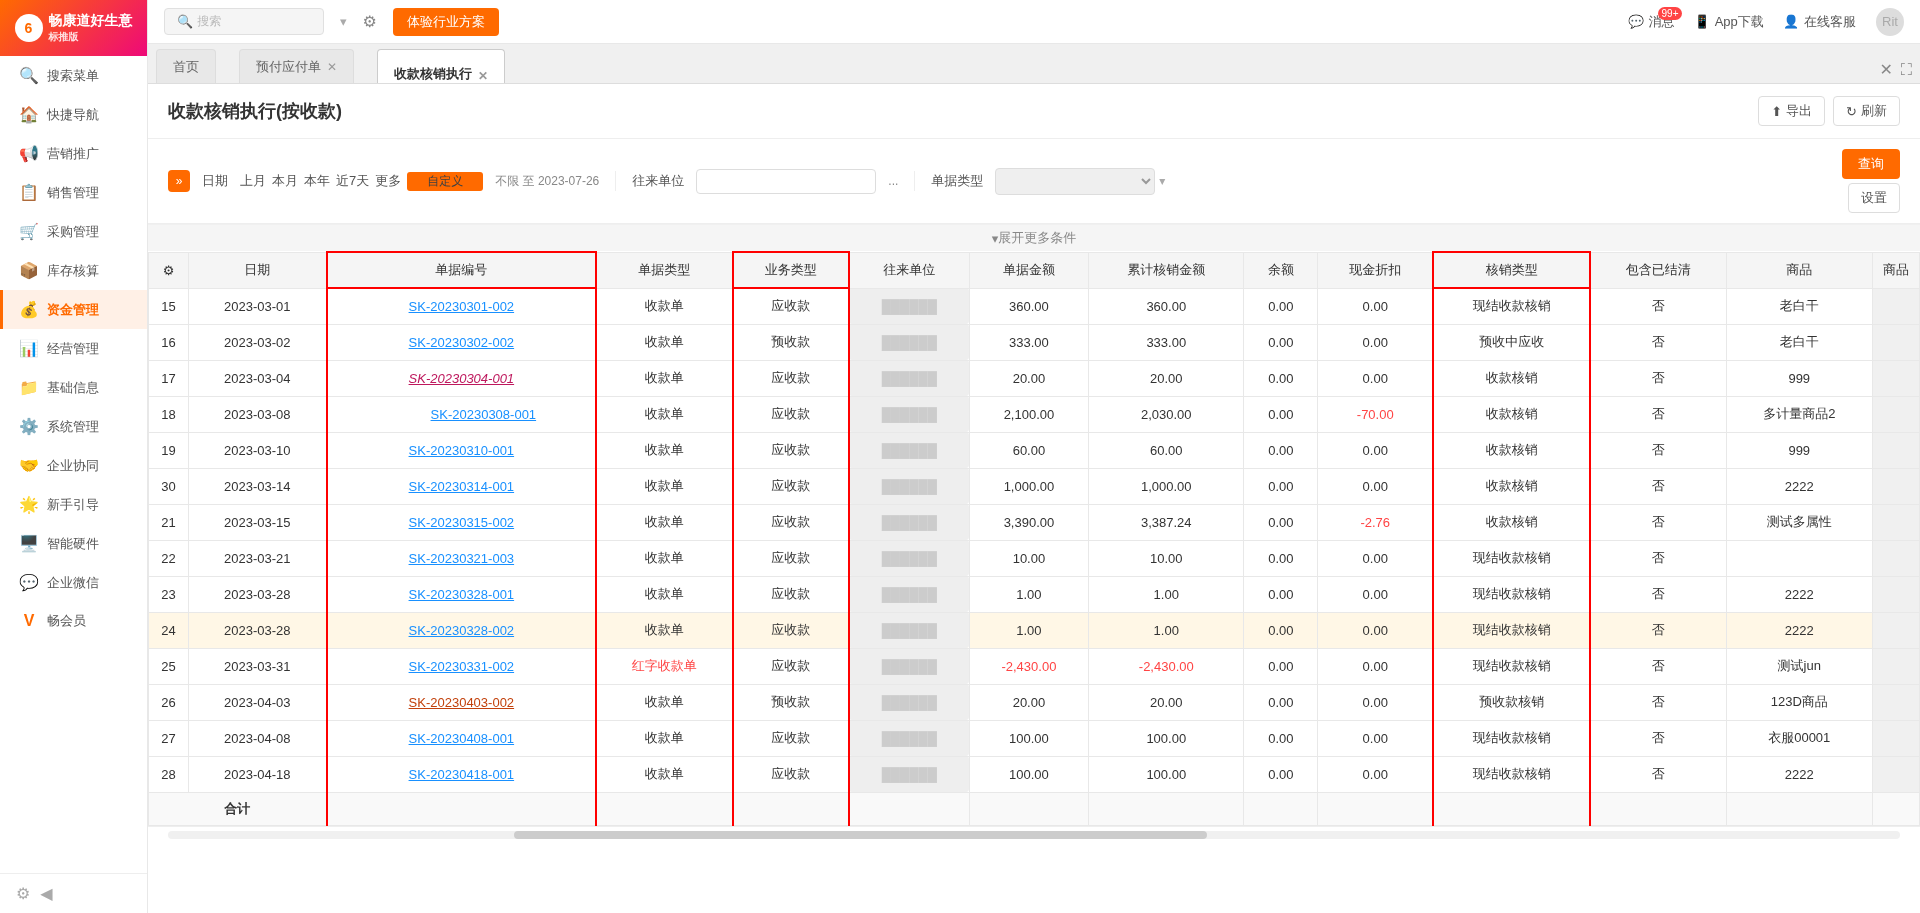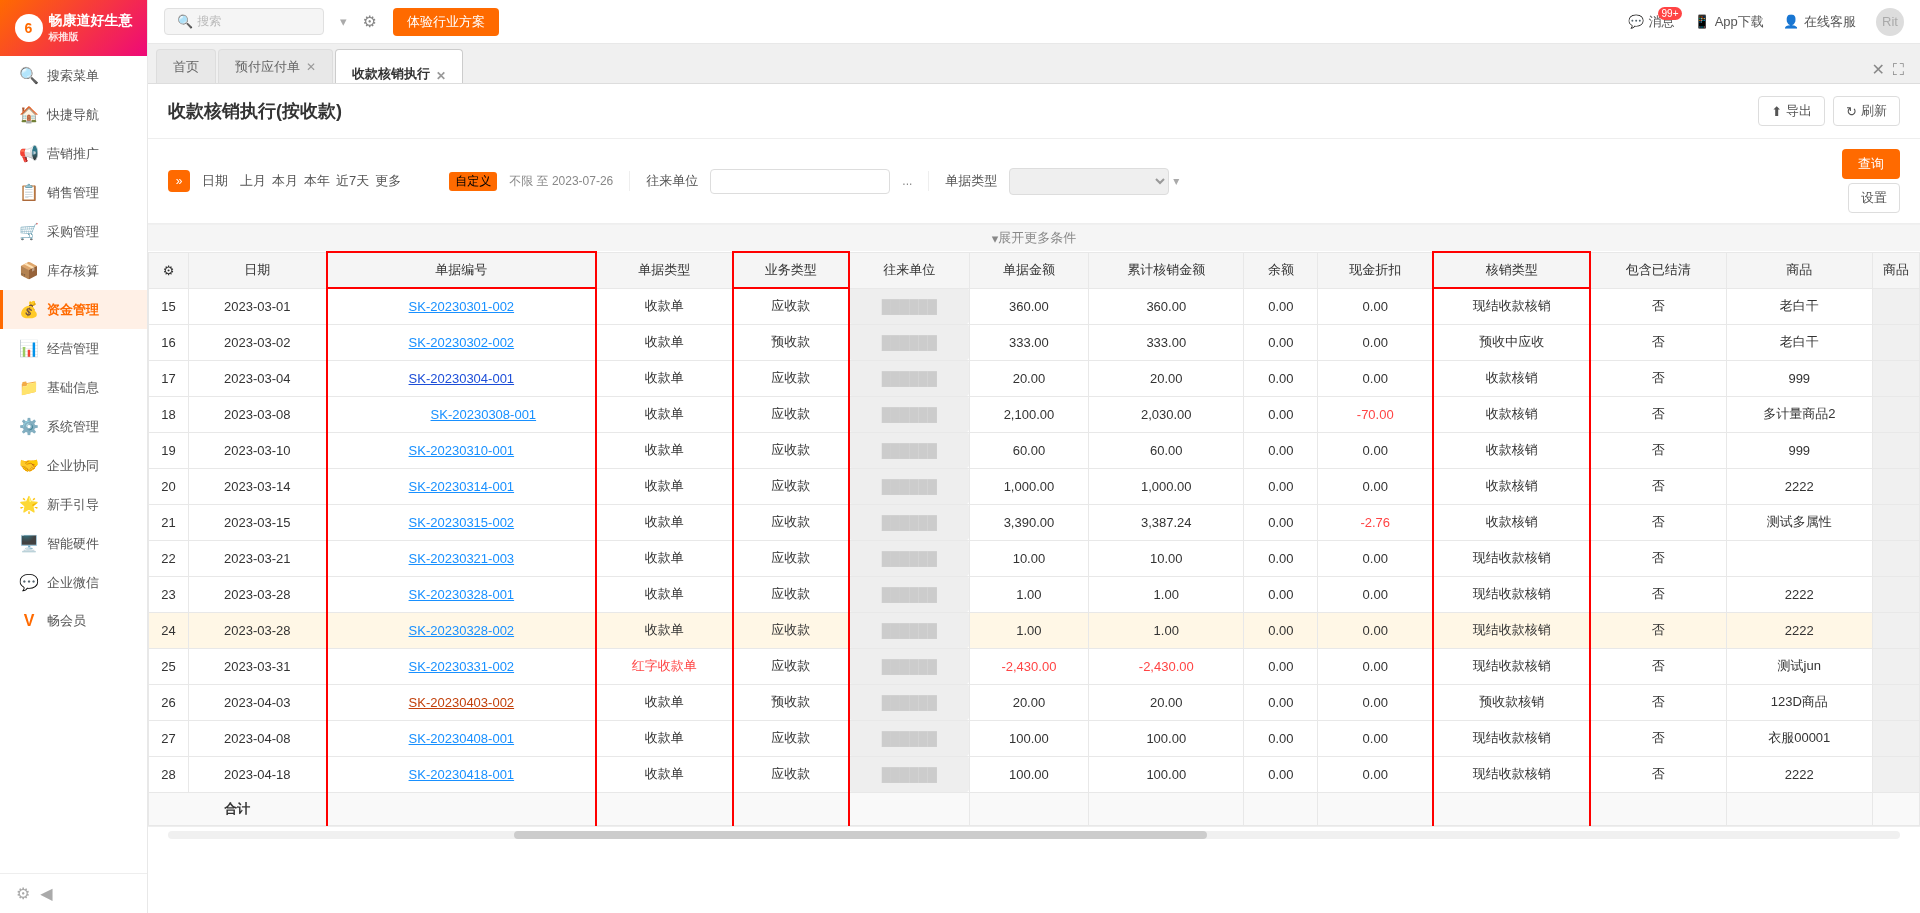--- a/index.html
+++ b/index.html
@@ -123,9 +123,10 @@
       background: #f0f0f0;
       display: flex;
       align-items: flex-end;
-      padding: 0 8px 0 8px;
+      padding: 0 0 0 8px;
       border-bottom: 1px solid #ddd;
       position: relative;
+      gap: 21px;
     }
     .tab {
       height: 34px;

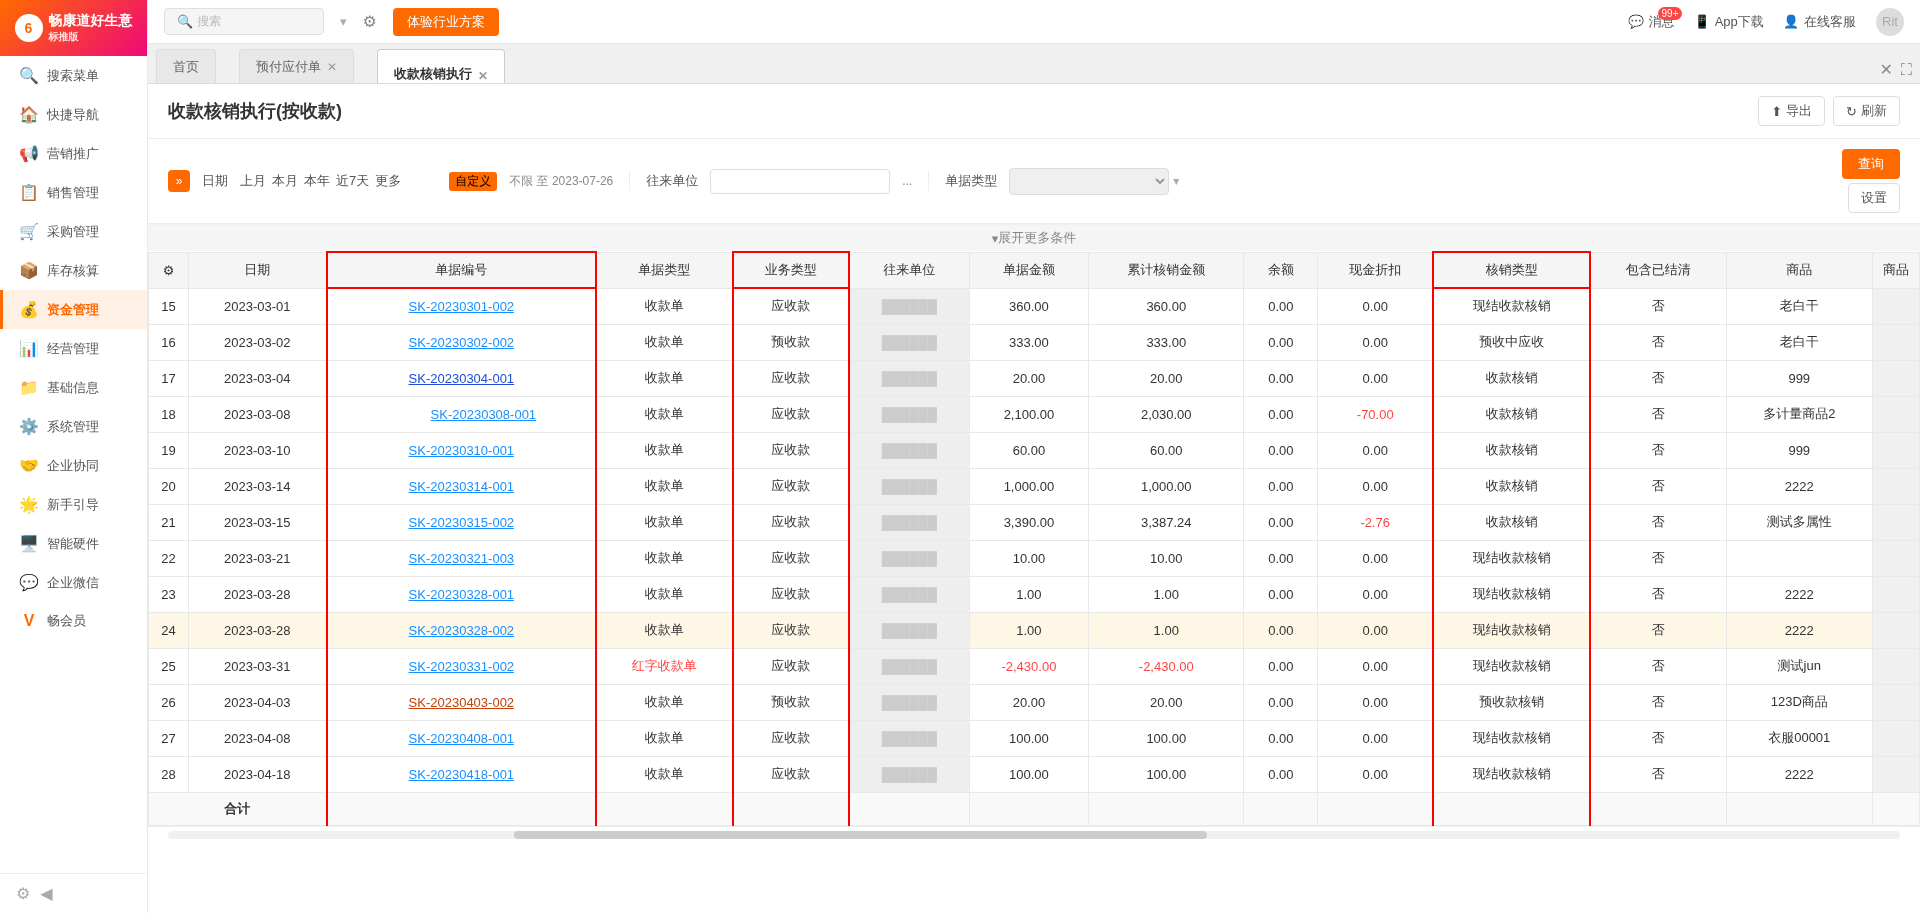--- a/index.html
+++ b/index.html
@@ -221,7 +221,7 @@
     .filter-label { color: #555; font-size: 13px; }
     .filter-date-links { display: flex; gap: 6px; }
     .filter-date-link { color: #555; cursor: pointer; font-size: 13px; }
-    .filter-custom { background: #ff6a00; color: #000000; border-radius: 3px; padding: 1px 6px; font-size: 12px; cursor: pointer; margin-left: 42px; }
+    .filter-custom { background: #ff6a00; color: #404040; border-radius: 3px; padding: 1px 20px; font-size: 12px; cursor: pointer; }
     .filter-date-range { color: #888; font-size: 12px; }
     .filter-divider { width: 1px; height: 20px; background: #eee; margin: 0 4px; }
     .filter-input {

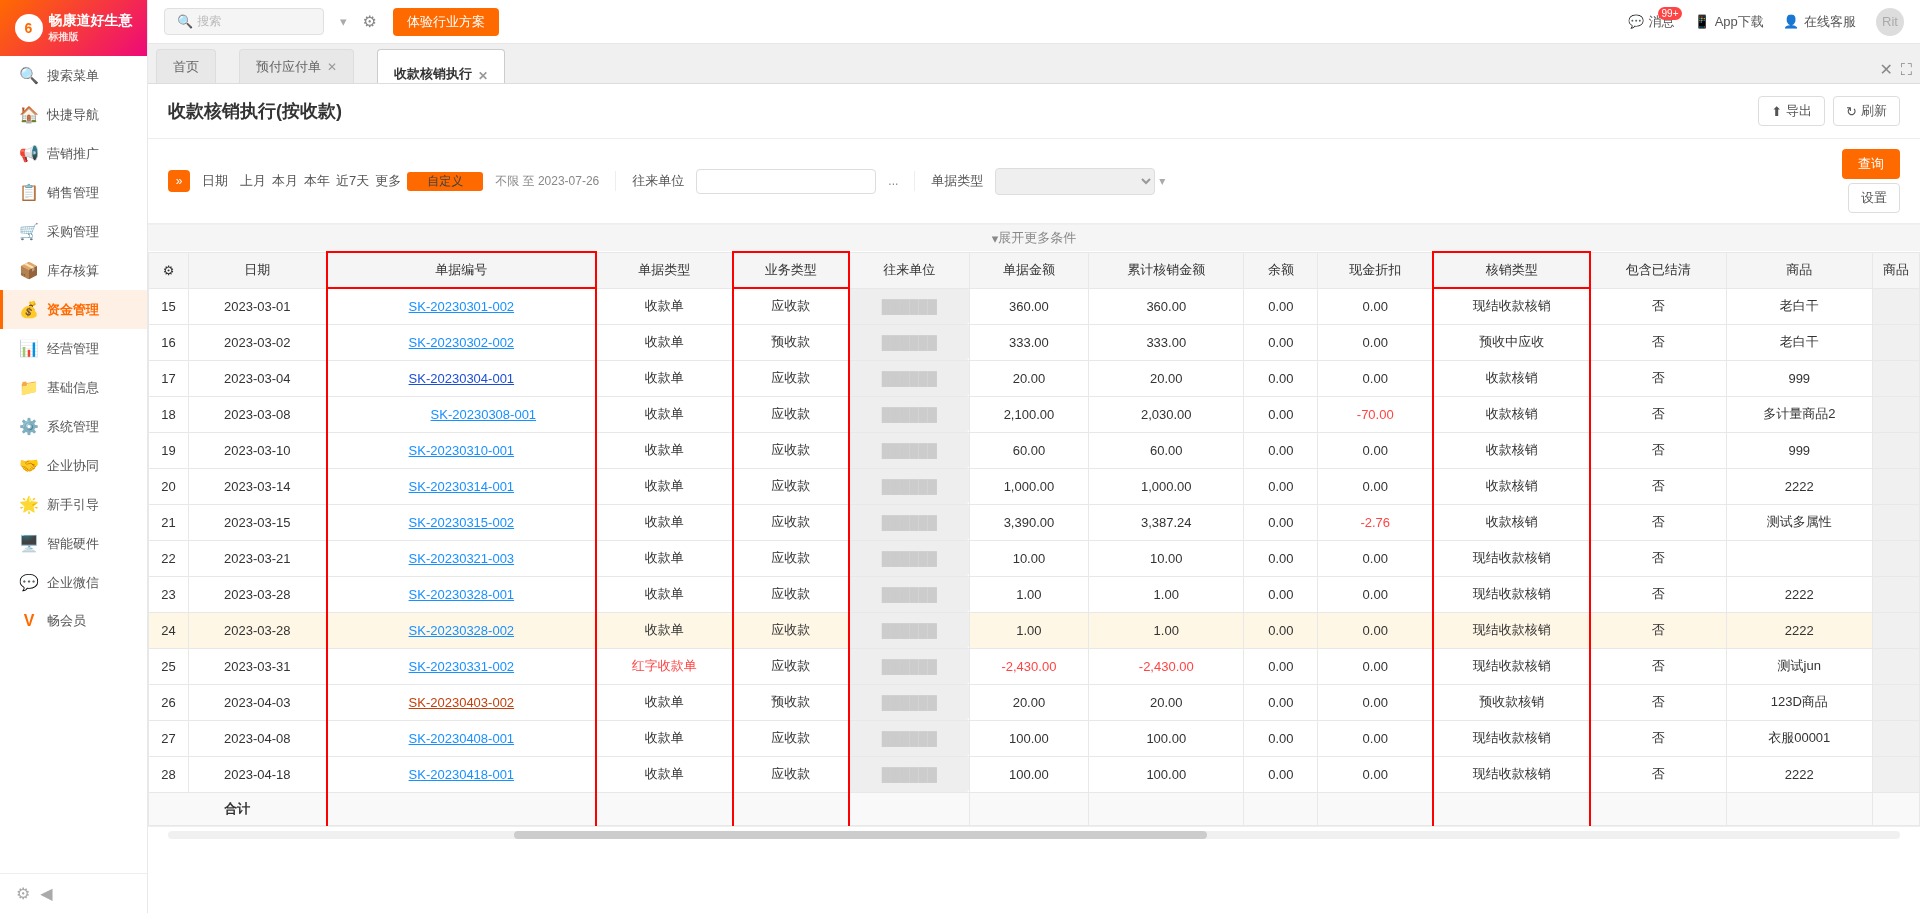--- a/index.html
+++ b/index.html
@@ -589,7 +589,7 @@
             <tr>
               <td>17</td>
               <td>2023-03-04</td>
-              <td style="border-left: 2px solid rgb(255, 0, 0); border-right: 2px solid rgb(255, 0, 0);"><a style="color: #1d4ed8; text-decoration: underline; cursor: pointer;">SK-20230304-001</a></td>
+              <td style="border-left: 2px solid rgb(255, 0, 0); border-right: 2px solid rgb(255, 0, 0);"><a style="color: #be185d; text-decoration: underline; cursor: pointer; font-style: italic;">SK-20230304-001</a></td>
               <td>收款单</td>
               <td style="border-left: 2px solid rgb(255, 0, 0); border-right: 2px solid rgb(255, 0, 0);">应收款</td>
               <td style="color: rgb(204, 204, 204); background: rgb(238, 238, 238); border-radius: 3px;">██████</td>

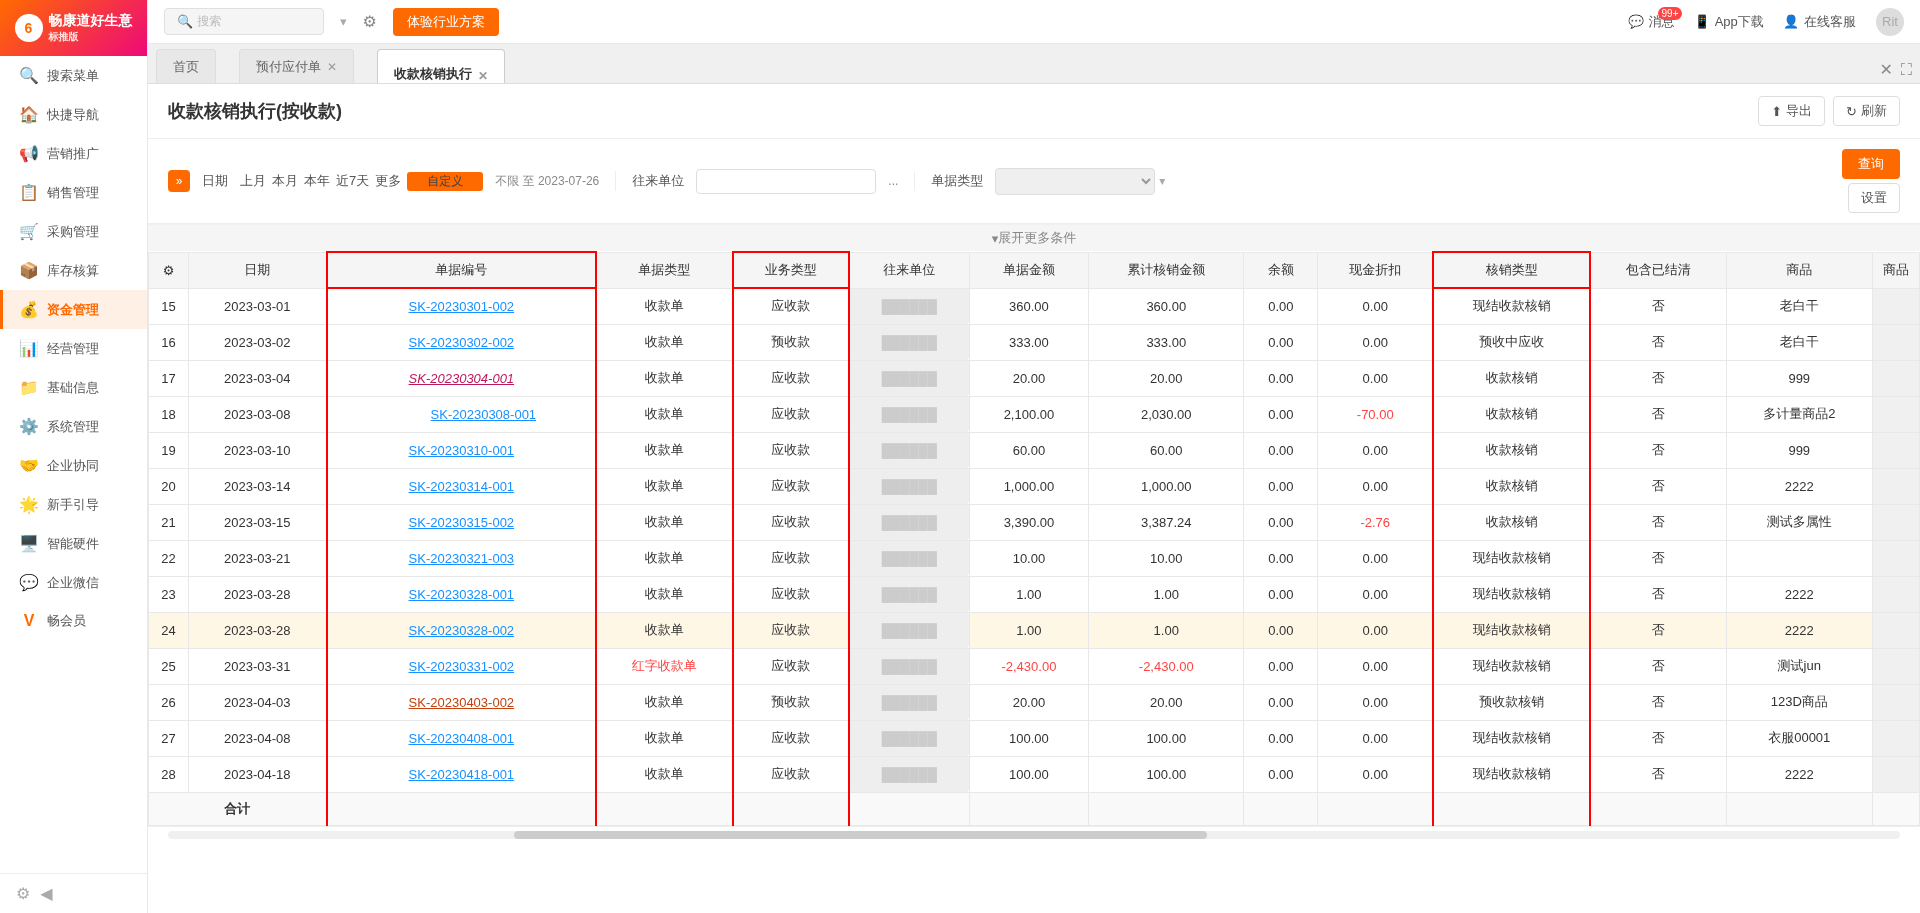--- a/index.html
+++ b/index.html
@@ -635,7 +635,7 @@
               <td style="width: 36px; height: 36px; background: rgb(240, 240, 240);"></td>
             </tr>
             <tr>
-              <td>20</td>
+              <td>30</td>
               <td>2023-03-14</td>
               <td style="border-left: 2px solid rgb(255, 0, 0); border-right: 2px solid rgb(255, 0, 0);"><a style="color: rgb(24, 144, 255); text-decoration: underline; cursor: pointer; text-align: center;">SK-20230314-001</a></td>
               <td>收款单</td>

